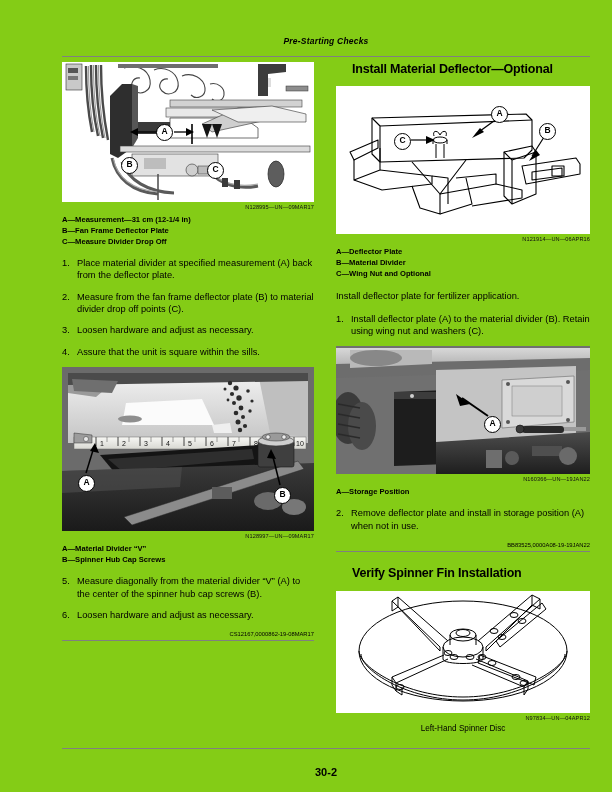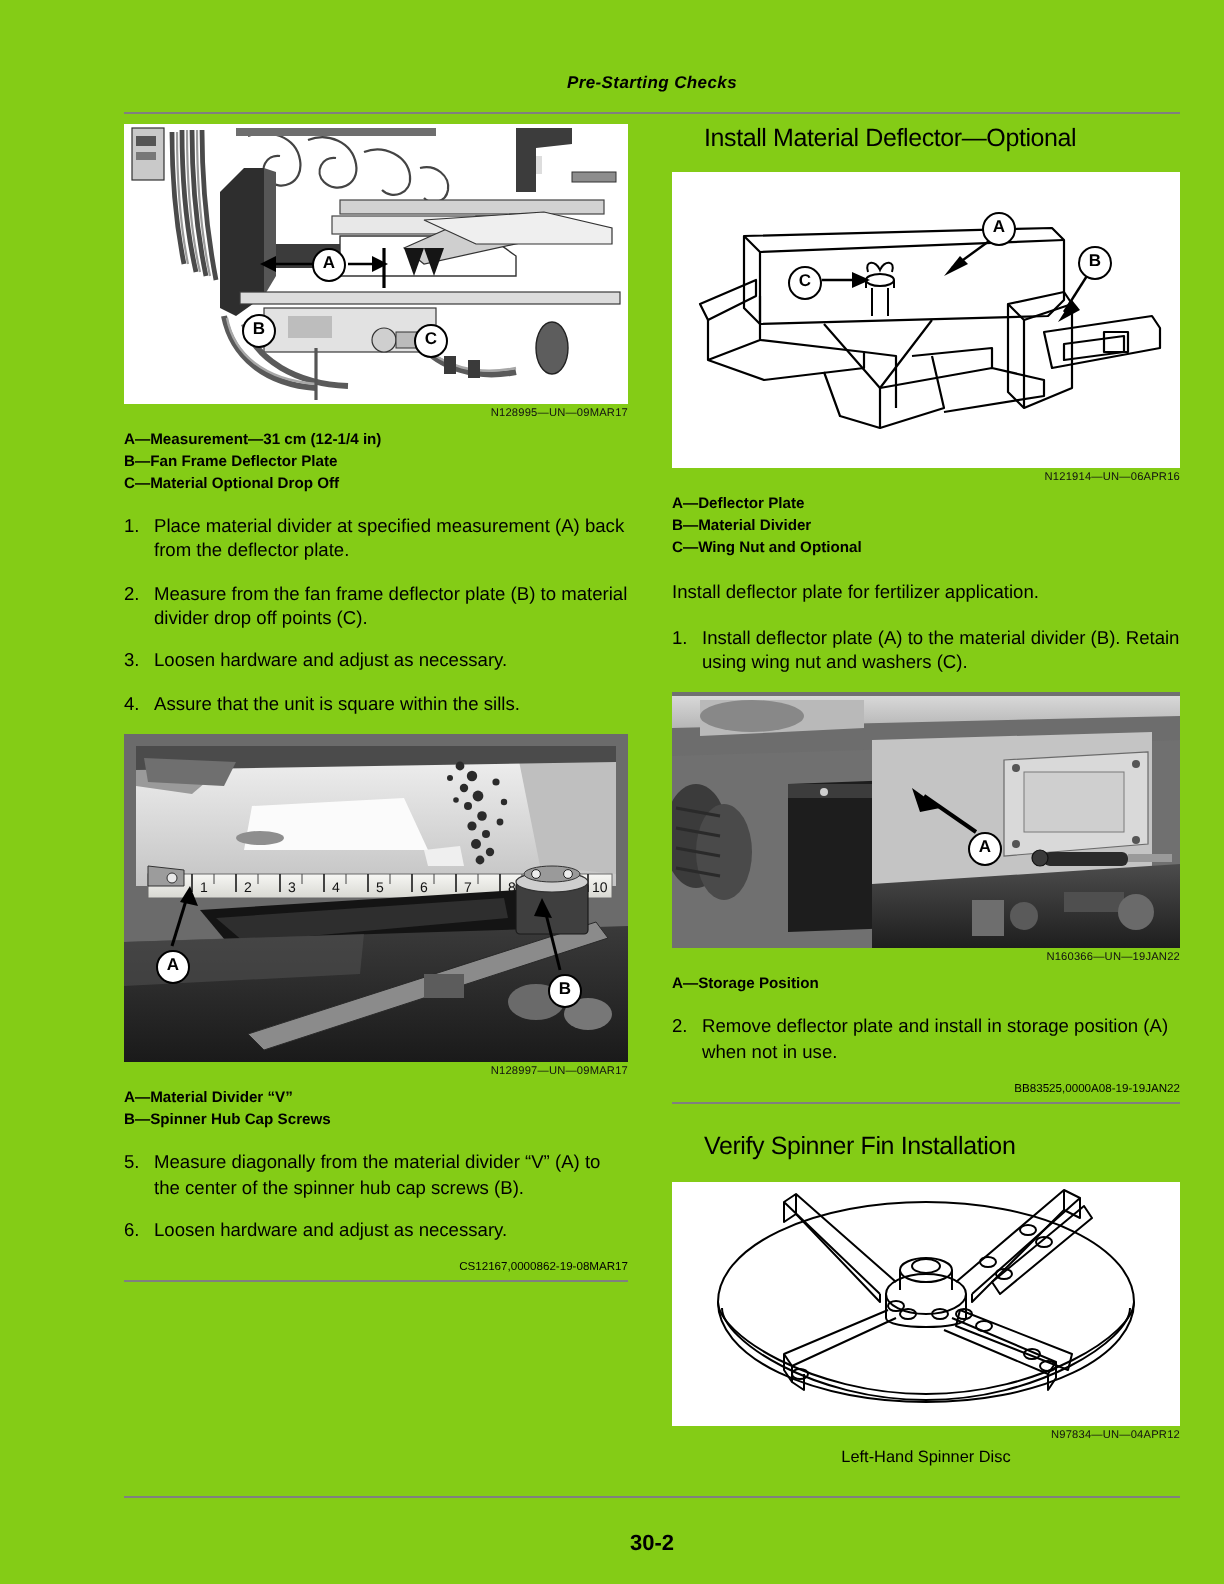--- a/index.html
+++ b/index.html
@@ -45,7 +45,7 @@
   
   .sec-title {
     font-size: 12.5px;
-    font-weight: normal;
+    font-weight: bold;
     letter-spacing: -.2px;
     margin: 0 0 10px 0;
     line-height: 1.15;

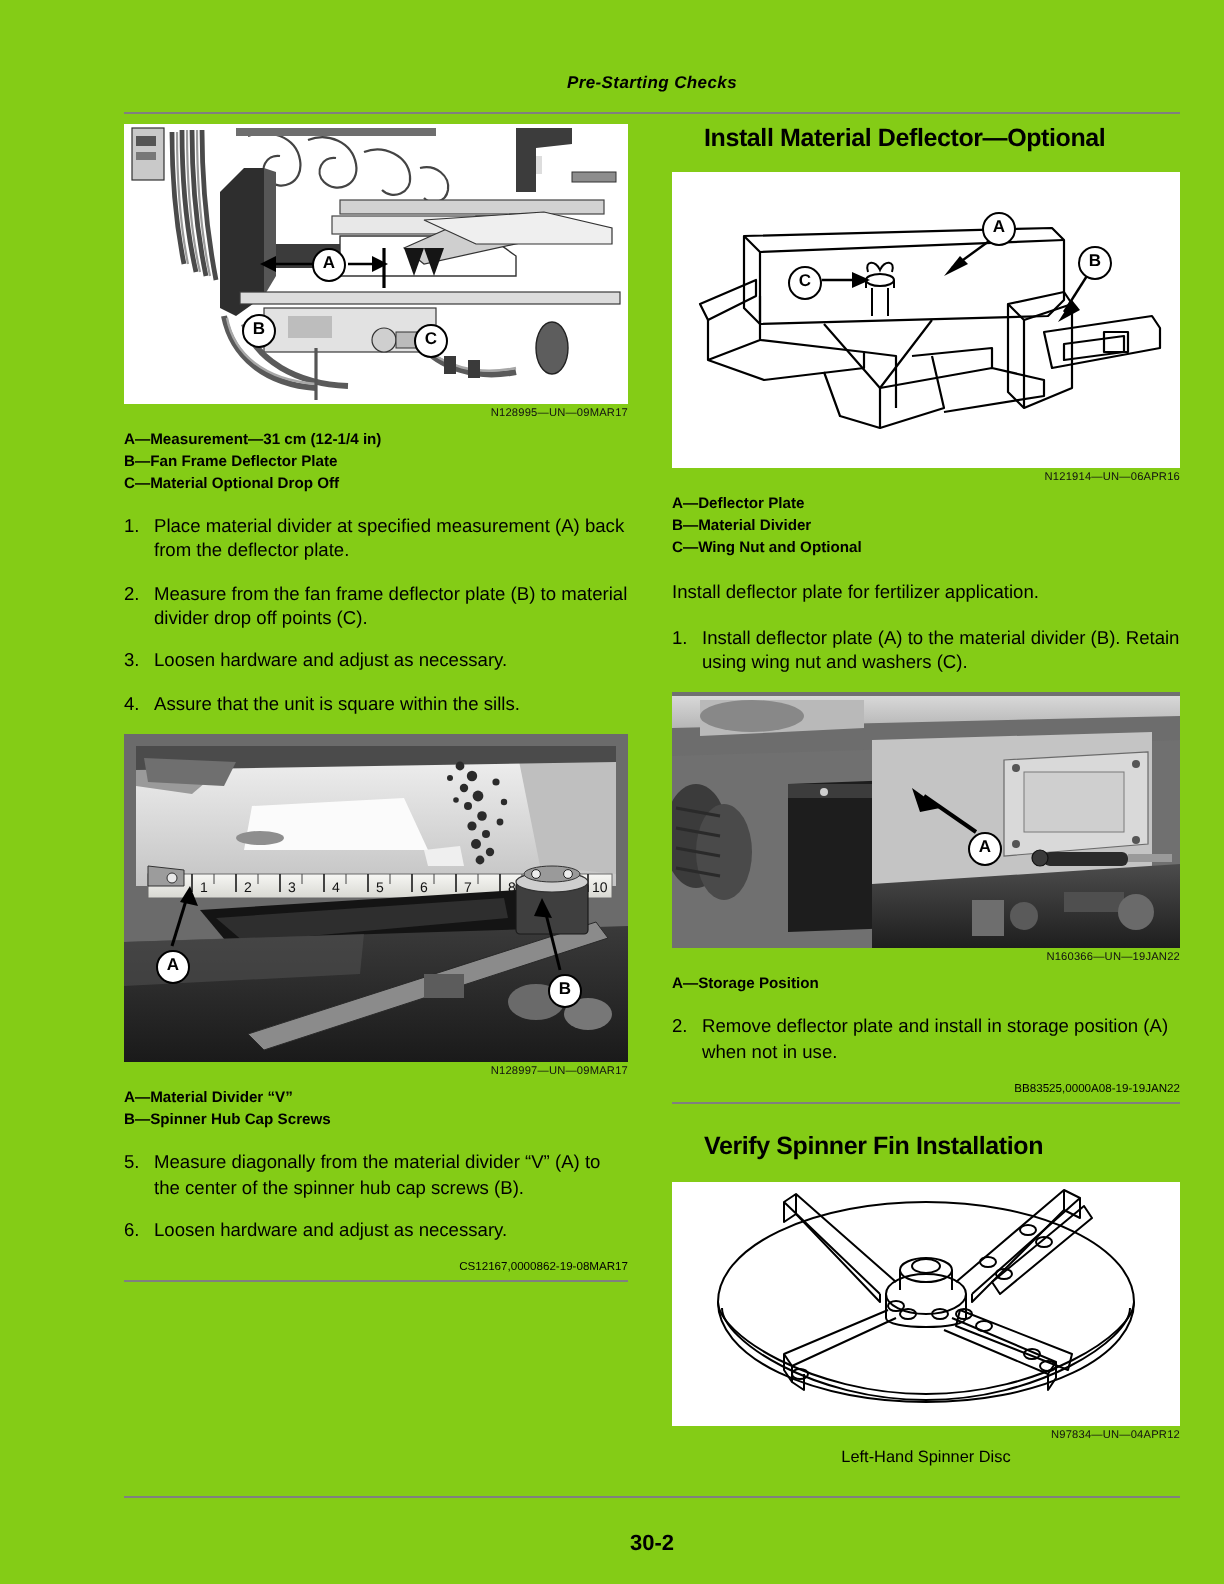--- a/index.html
+++ b/index.html
@@ -225,7 +225,7 @@
     <div class="legend" style="margin-top:4px;">
       <div>A—Measurement—31 cm (12-1/4 in)</div>
       <div>B—Fan Frame Deflector Plate</div>
-      <div>C—Material Optional Drop Off</div>
+      <div>C—Measure Divider Drop Off</div>
     </div>
 
     <ul class="steps">

